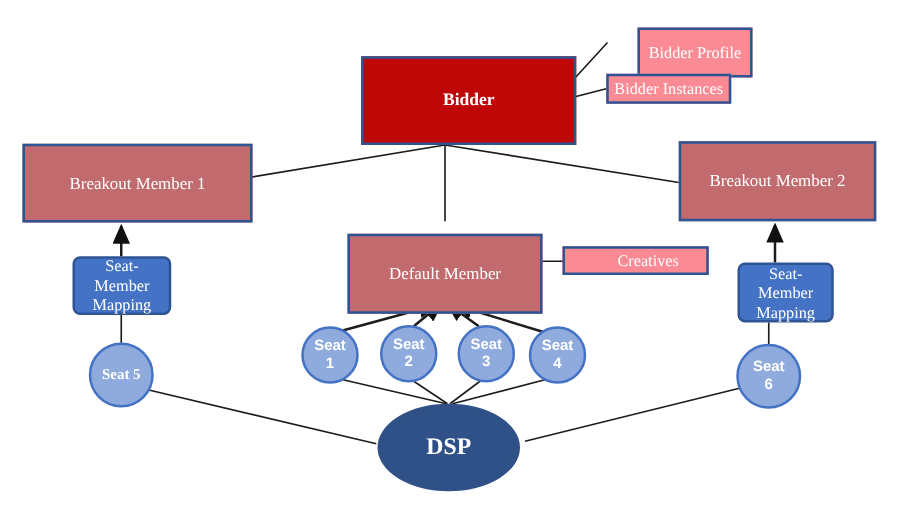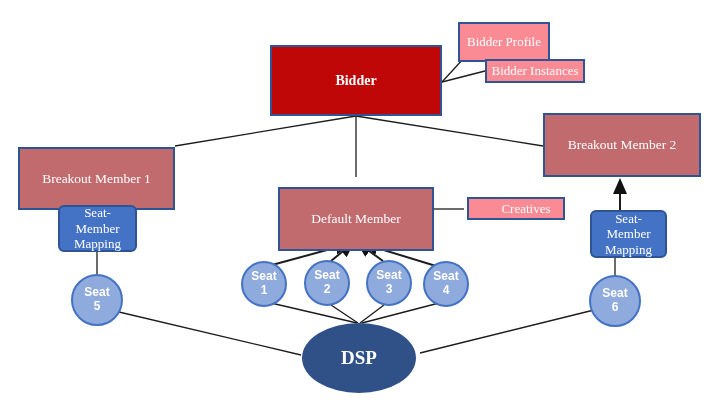--- a/index.html
+++ b/index.html
@@ -20,7 +20,7 @@
   .pinkbox{
     background:var(--pink);border:2px solid var(--box-border);font-size:13px;
   }
-  .bidder-profile{left:458px;top:22px;width:92px;height:40px;}
+  .bidder-profile{left:510px;top:22px;width:92px;height:40px;}
   .bidder-instances{left:485px;top:59px;width:100px;height:24px;}
   .creatives{left:467px;top:197px;width:98px;height:23px;padding-left:20px;}
   .member{

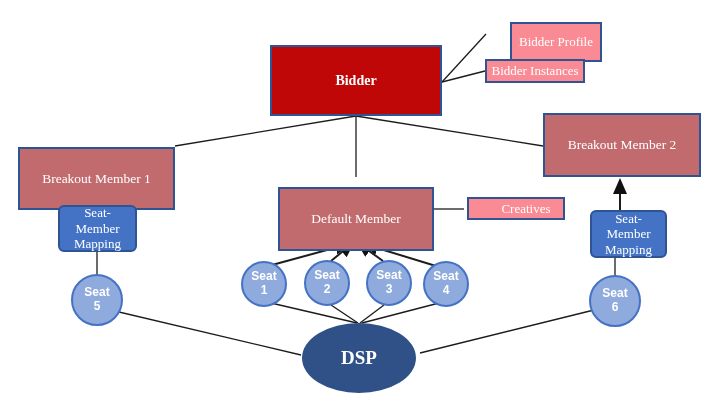--- a/index.html
+++ b/index.html
@@ -12,7 +12,7 @@
     position:absolute;display:flex;align-items:center;justify-content:center;
     text-align:center;color:#ffffff;box-sizing:border-box;
   }
-  .rect{border:2px solid var(--box-border);}
+  .rect{border:2px solid var(--box-border);margin-left:19px;}
   .bidder{
     left:270px;top:45px;width:172px;height:71px;
     background:var(--bidder-red);font-weight:bold;font-size:14px;

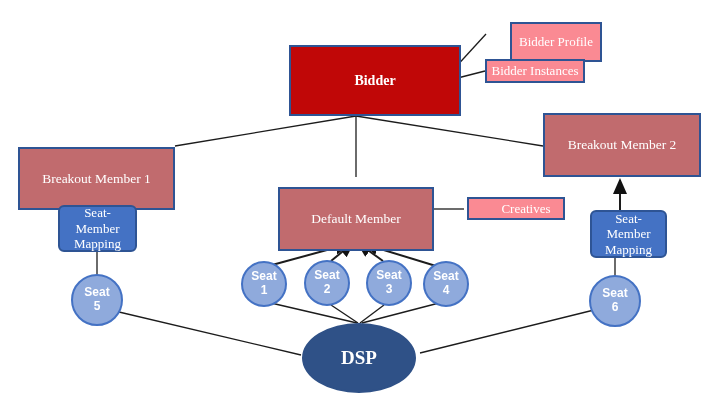--- a/index.html
+++ b/index.html
@@ -26,7 +26,7 @@
   .member{
     background:var(--member-rose);border:2px solid var(--box-border);font-size:13.5px;
   }
-  .bm1{left:18px;top:115px;width:157px;height:63px;margin-top:32px;}
+  .bm1{left:18px;top:115px;width:184px;height:63px;}
   .bm2{left:543px;top:113px;width:158px;height:64px;text-align:center;}
   .dm{left:278px;top:177px;width:156px;height:64px;margin-top:10px;}
   .mapping{

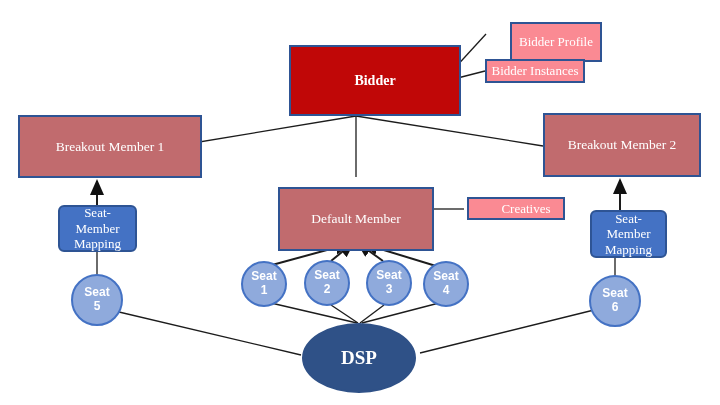--- a/index.html
+++ b/index.html
@@ -22,7 +22,7 @@
   }
   .bidder-profile{left:510px;top:22px;width:92px;height:40px;}
   .bidder-instances{left:485px;top:59px;width:100px;height:24px;}
-  .creatives{left:467px;top:197px;width:98px;height:23px;padding-left:20px;}
+  .creatives{left:450px;top:197px;width:117px;height:23px;padding-left:20px;}
   .member{
     background:var(--member-rose);border:2px solid var(--box-border);font-size:13.5px;
   }

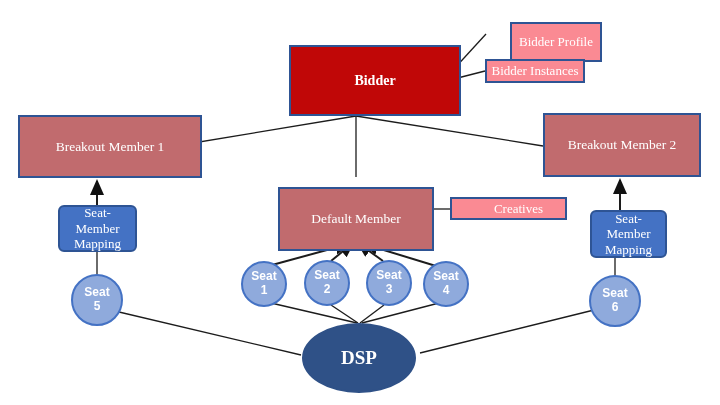--- a/index.html
+++ b/index.html
@@ -46,7 +46,7 @@
   .seat-2{left:304px;top:260px;width:46px;height:46px;}
   .seat-3{left:366px;top:260px;width:46px;height:46px;}
   .seat-4{left:423px;top:261px;width:46px;height:46px;}
-  .seat-5{left:71px;top:274px;width:52px;height:52px;}
+  .seat-5{left:71px;top:274px;width:52px;height:52px;font-family:Liberation Serif, serif;}
   .seat-6{left:589px;top:275px;width:52px;height:52px;}
   .dsp{
     left:302px;top:323px;width:114px;height:70px;border-radius:50%;

